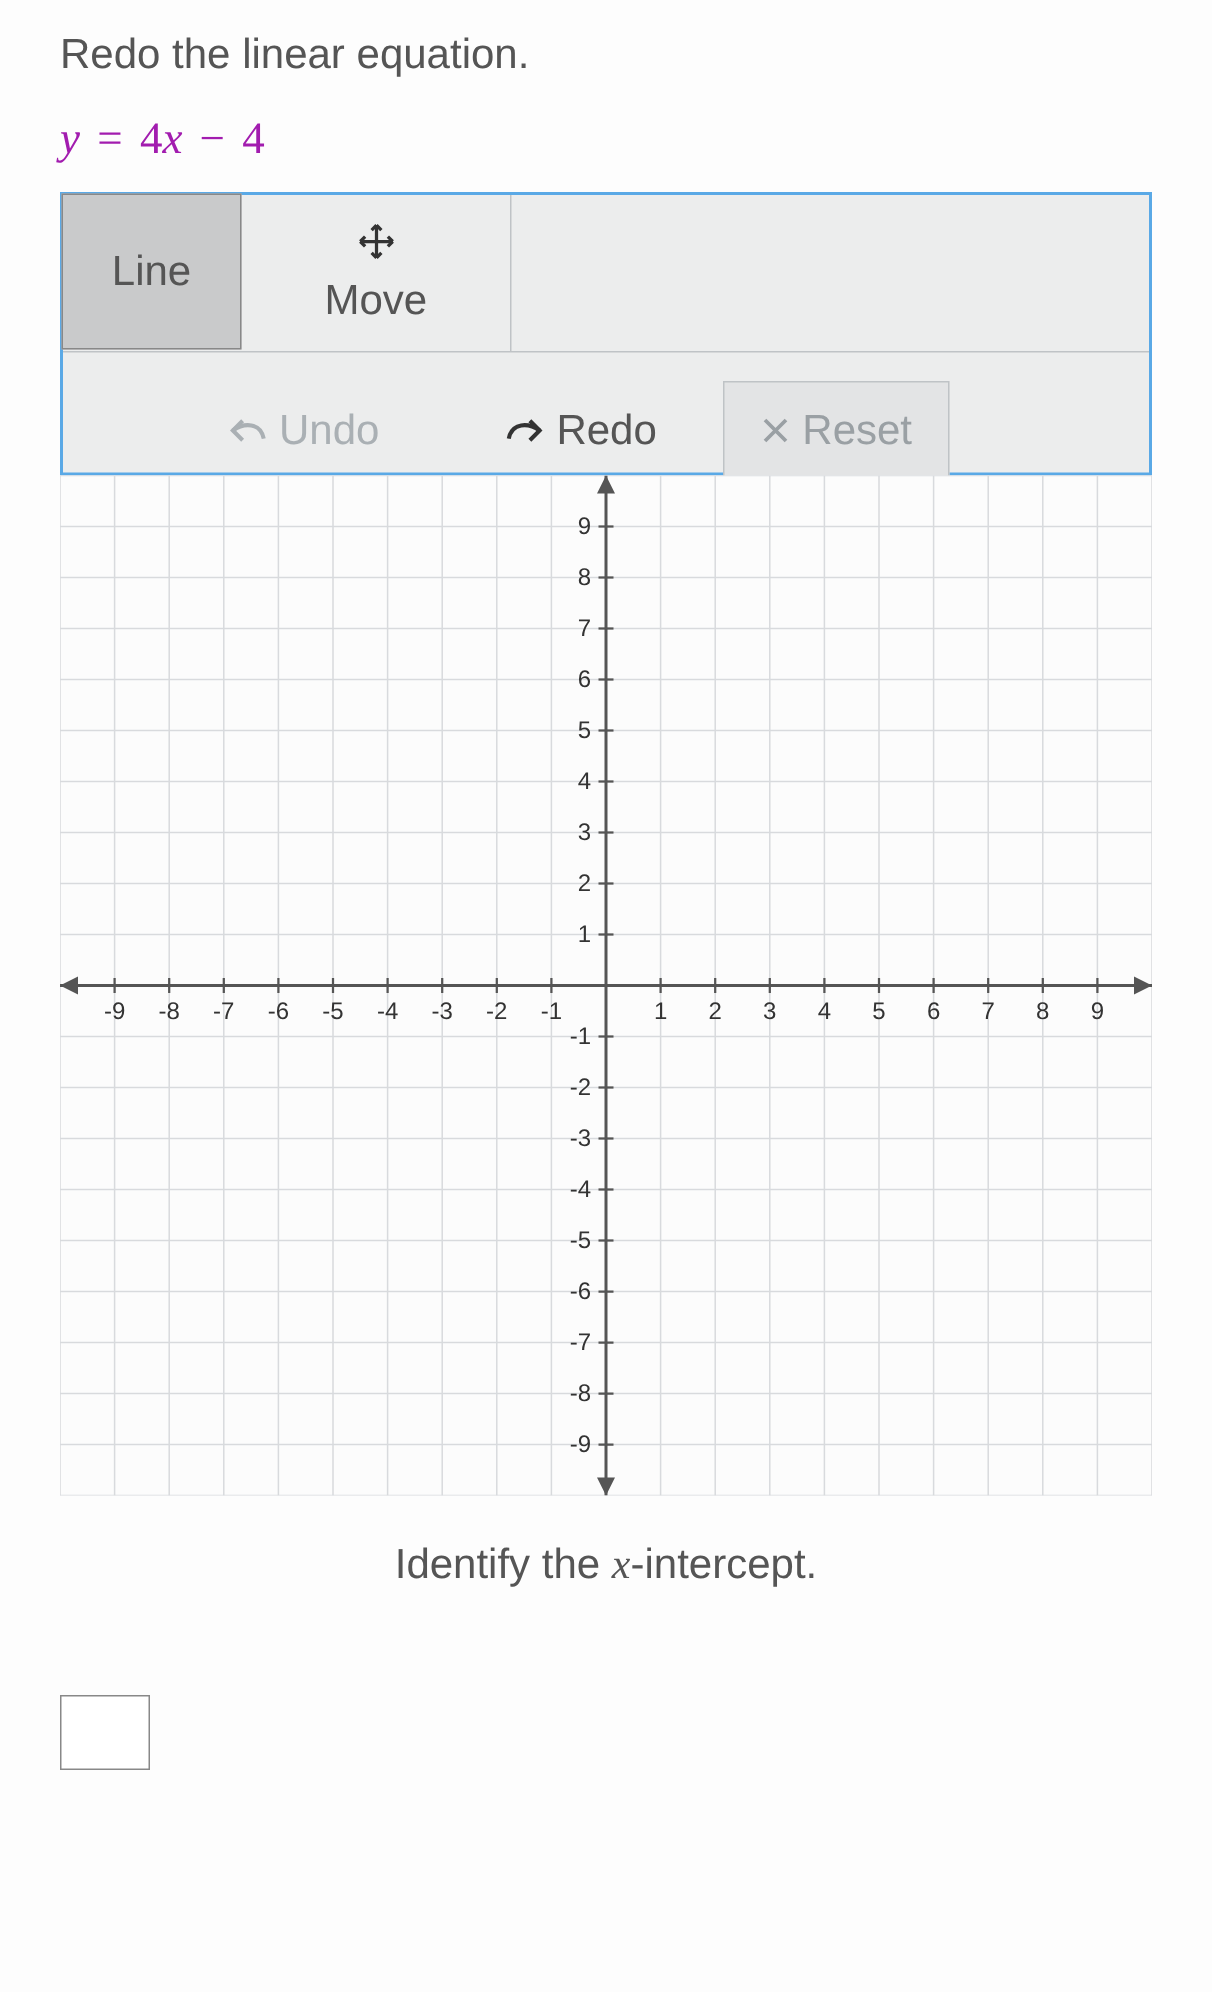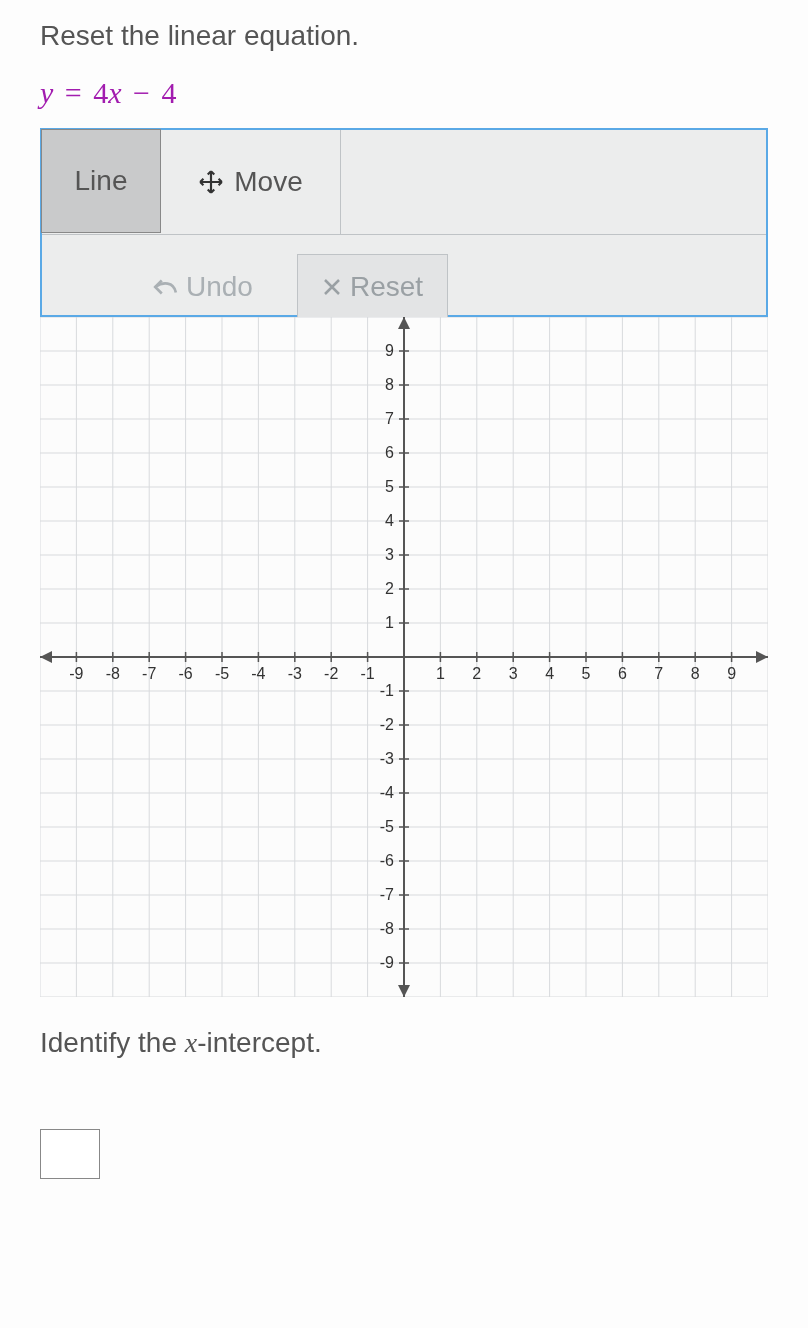--- a/index.html
+++ b/index.html
@@ -117,7 +117,7 @@
 </head>
 <body>
 
-<div class="instruction">Reset the linear equation.</div>
+<div class="instruction">Redo the linear equation.</div>
 
 <div class="equation">
   <span>y</span>

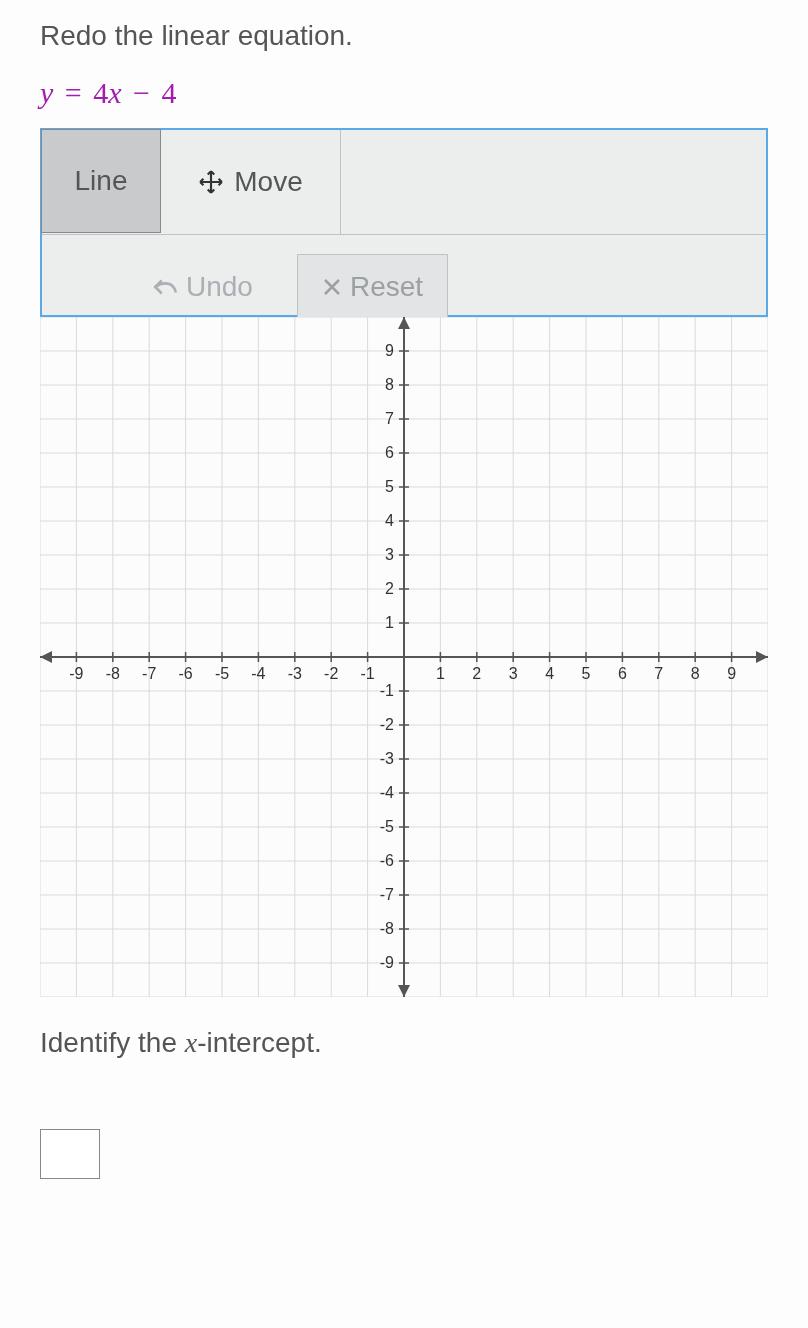--- a/index.html
+++ b/index.html
@@ -52,6 +52,7 @@
   }
   .tool-move {
     width: 180px;
+    flex-direction: column;
   }
   .toolbar-row2 {
     display: flex;

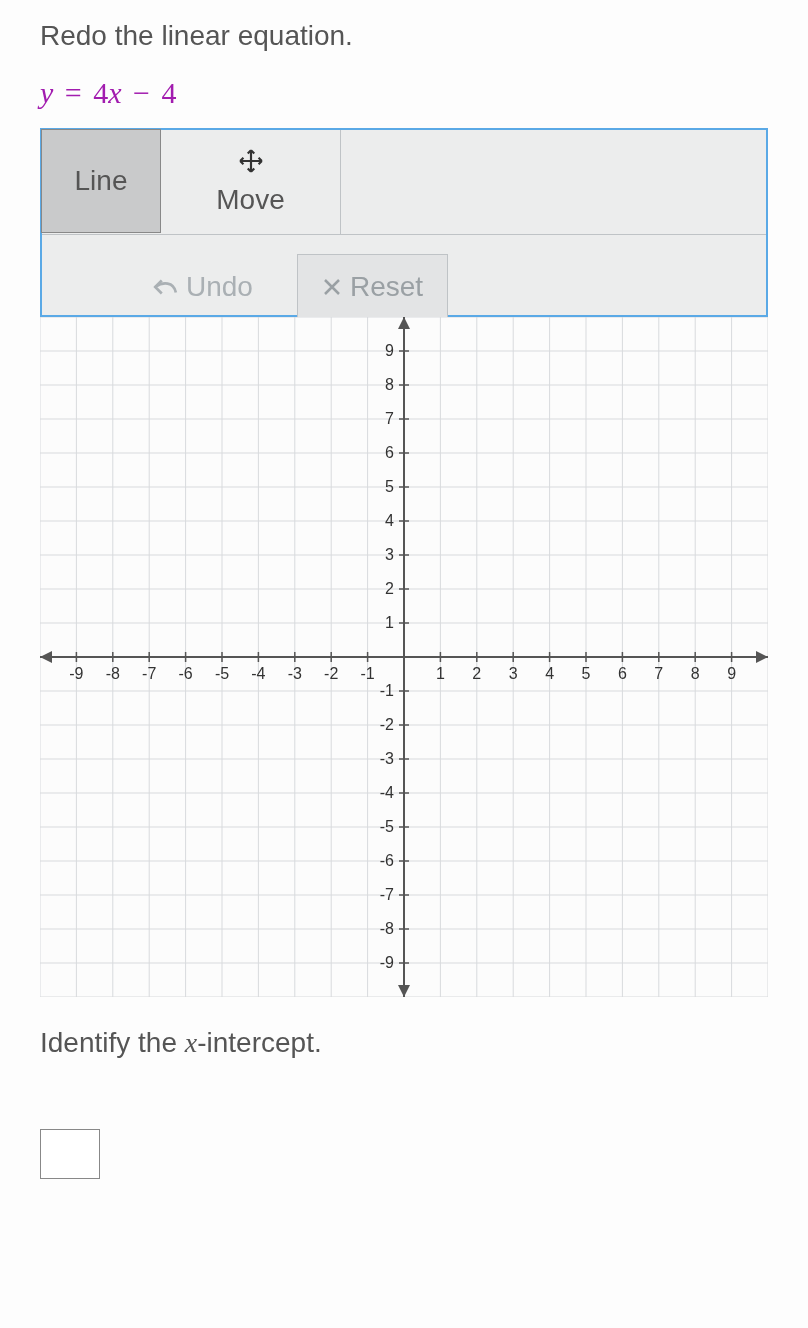--- a/index.html
+++ b/index.html
@@ -152,6 +152,15 @@
         </svg>
       </span>
       <span>Undo</span>
+    </div>
+    <div class="tbtn redo">
+      <span class="icon">
+        <svg width="26" height="20" viewBox="0 0 24 18" stroke="#333" stroke-width="2.5" fill="none">
+          <path d="M15 3 L21 9 L15 15"></path>
+          <path d="M21 9 C 14 4, 4 4, 2 14"></path>
+        </svg>
+      </span>
+      <span>Redo</span>
     </div>
     <div class="tbtn reset">
       <span class="icon">

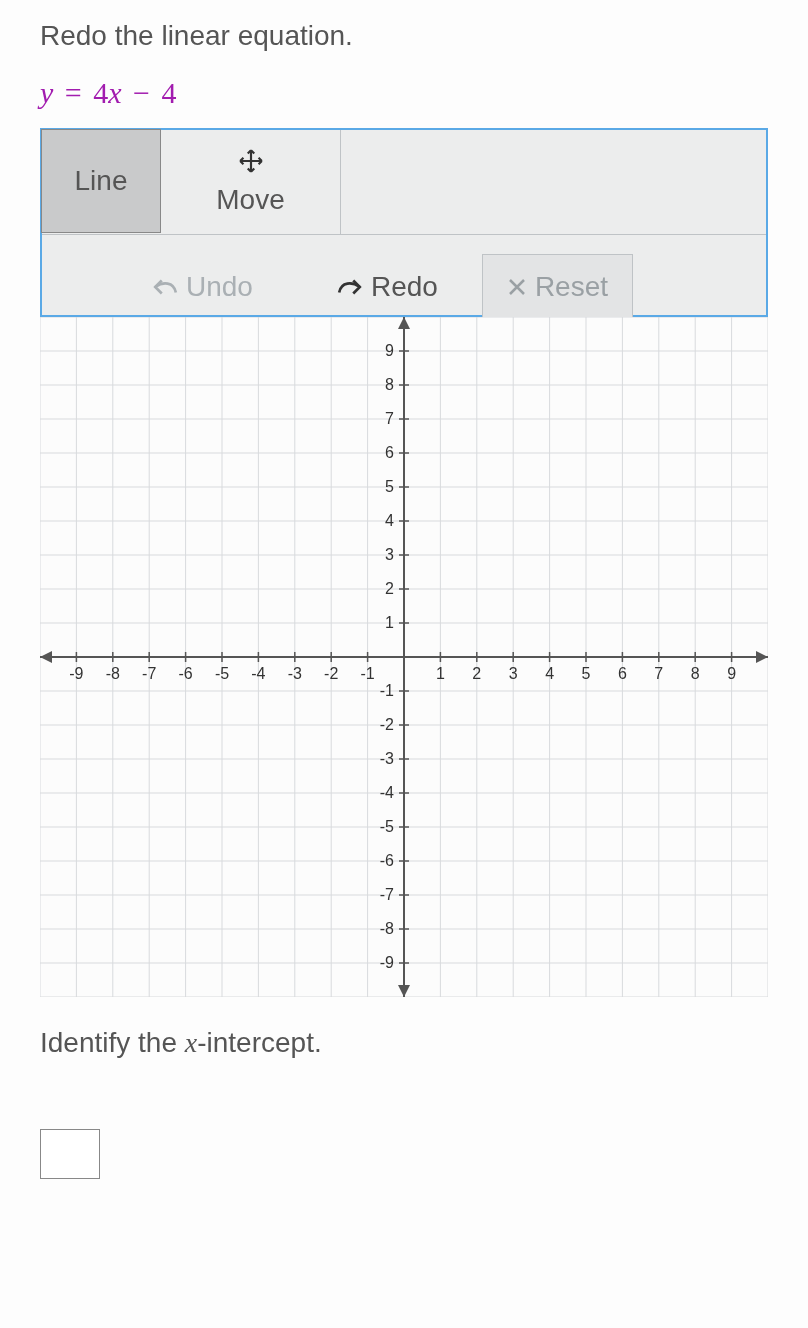--- a/index.html
+++ b/index.html
@@ -95,6 +95,7 @@
     font-size: 28px;
     color: #555;
     margin-top: 30px;
+    text-align: center;
   }
   .question2 .xi { font-style: italic; font-family:'Times New Roman', serif;}
   .answer-row {

